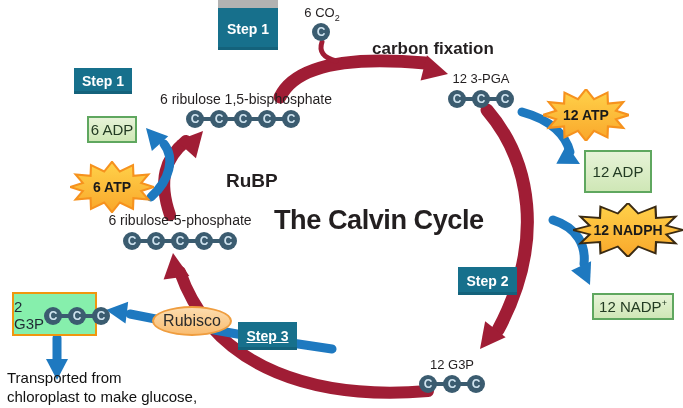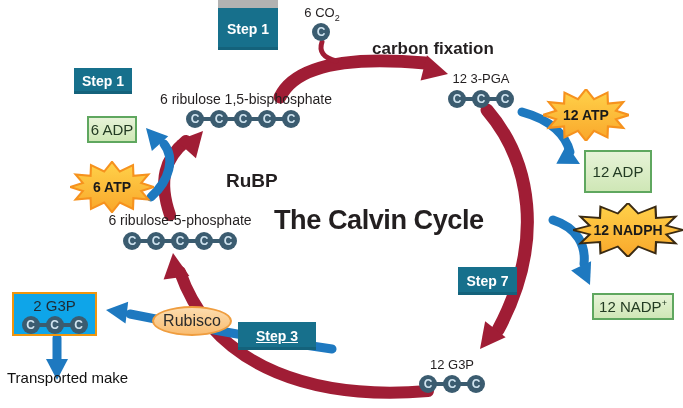--- a/index.html
+++ b/index.html
@@ -175,7 +175,7 @@
     </div>
 </div>
 <div class="step" style="left:458px; top:267px; width:59px; height:28px;">
-    <span>Step 7</span>
+    <span>Step 2</span>
   </div>
 <div class="greenbox" style="left:592px; top:293px; width:82px; height:27px;text-align:right;">
     <span><span>12 NADP</span><sup>+</sup></span>

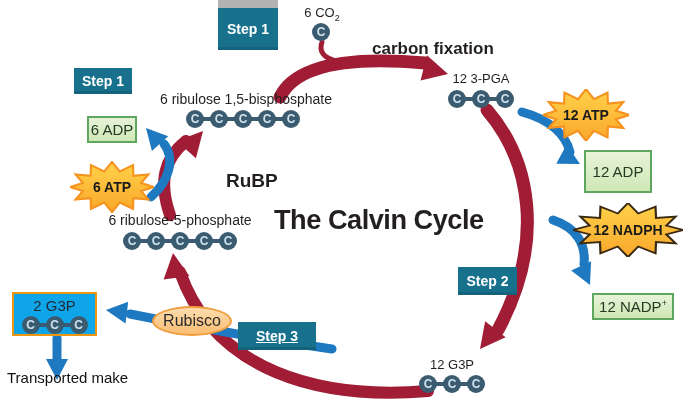--- a/index.html
+++ b/index.html
@@ -66,8 +66,8 @@
     font-size:16px; color:#2b2b2b;margin-top:20px;
   }
   .goldbox {
-    position:absolute; z-index:3; background:#0ea5e9; border:2px solid #f0960e;
-    display:flex; flex-direction:column; align-items:center; padding-top:3px;
+    position:absolute; z-index:3; background:#86efac; border:2px solid #f0960e;
+    display:flex; align-items:center; padding-top:3px;
   }
   .goldbox .glbl { font-size:15px; color:#1f2a33; margin-bottom:2px; }
   .goldbox .chain { position:static; }

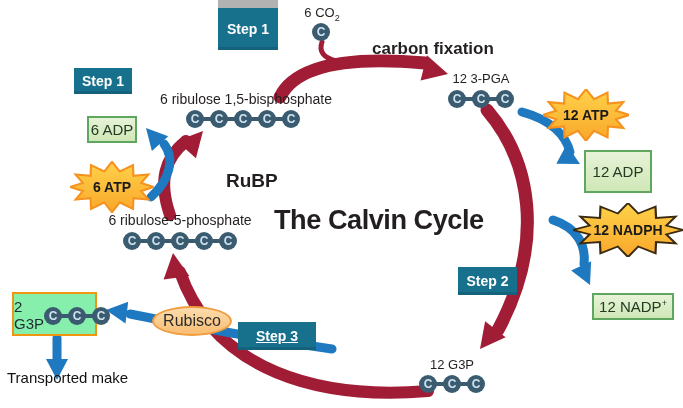--- a/index.html
+++ b/index.html
@@ -190,7 +190,7 @@
     <span class="c">C</span>
 </div>
 
-<div class="step" style="left:238px; top:322px; width:78px; height:28px;text-decoration:underline;">
+<div class="step" style="left:238px; top:322px; width:59px; height:28px;text-decoration:underline;">
     <span>Step 3</span>
   </div>
 <div class="rubisco" style="left:152px; top:286px;">

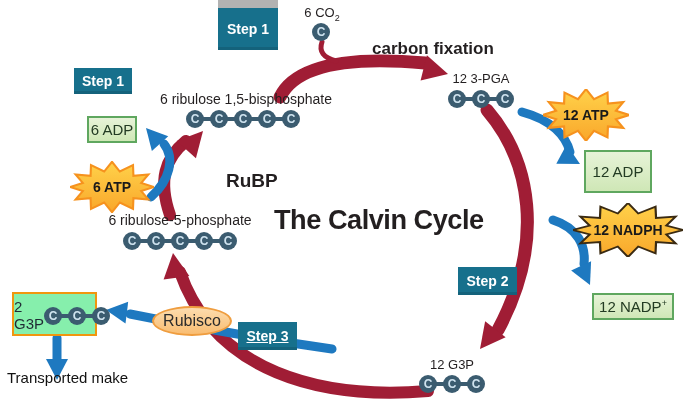--- a/index.html
+++ b/index.html
@@ -208,7 +208,7 @@
   </div>
 </div>
 <div class="transport" style="left:7px; top:368px;">
-  <div>Transported make</div>
+  <div>Transported from</div>
 </div>
 
 <div class="chem-label" style="left:105px; top:212px; width:150px;"><span>6 ribulose-5-phosphate</span></div>

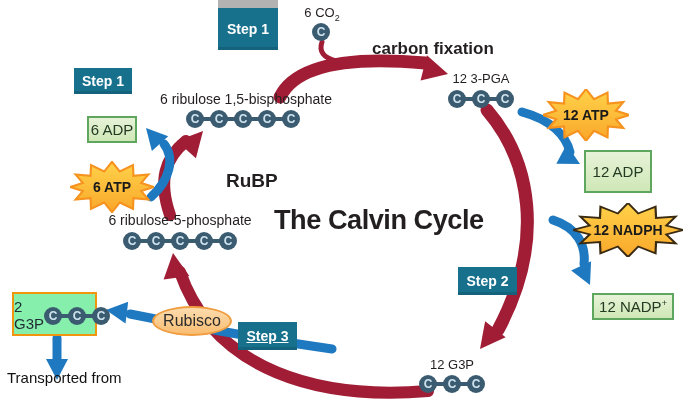--- a/index.html
+++ b/index.html
@@ -209,6 +209,7 @@
 </div>
 <div class="transport" style="left:7px; top:368px;">
   <div>Transported from</div>
+  <div>chloroplast to make glucose,</div>
 </div>
 
 <div class="chem-label" style="left:105px; top:212px; width:150px;"><span>6 ribulose-5-phosphate</span></div>

